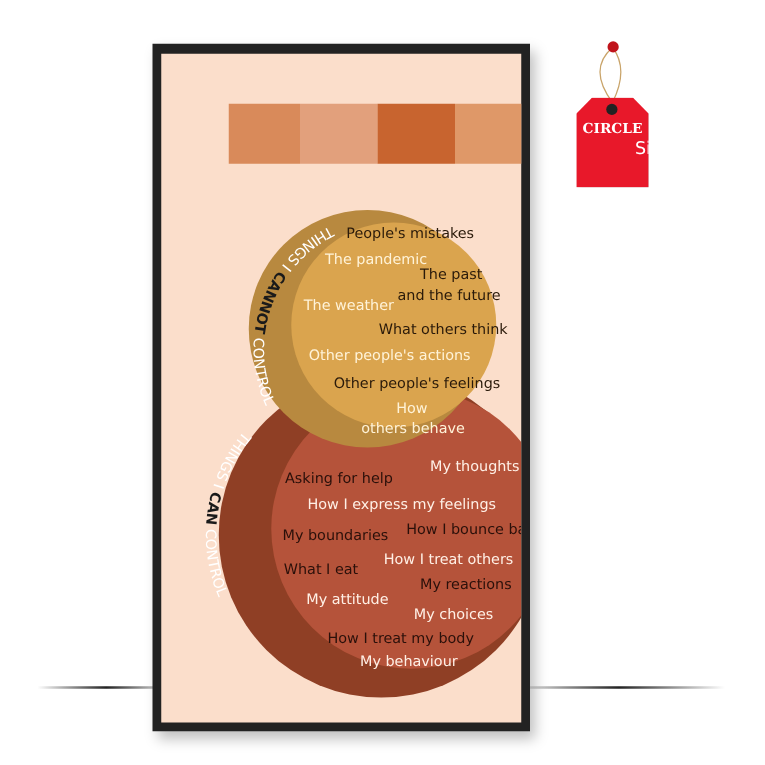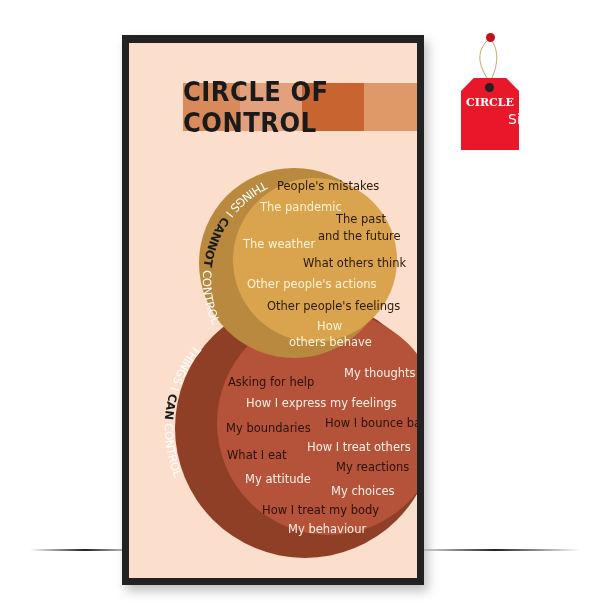--- a/index.html
+++ b/index.html
@@ -32,7 +32,6 @@
     <div style="width:24%;background:#c8642f"></div>
     <div style="width:30%;background:#df9868"></div>
   </div>
-  <div class="title-text">CIRCLE OF CONTROL</div>
 
   <svg class="venn" width="288" height="535" viewBox="0 0 288 535">
     <defs>

